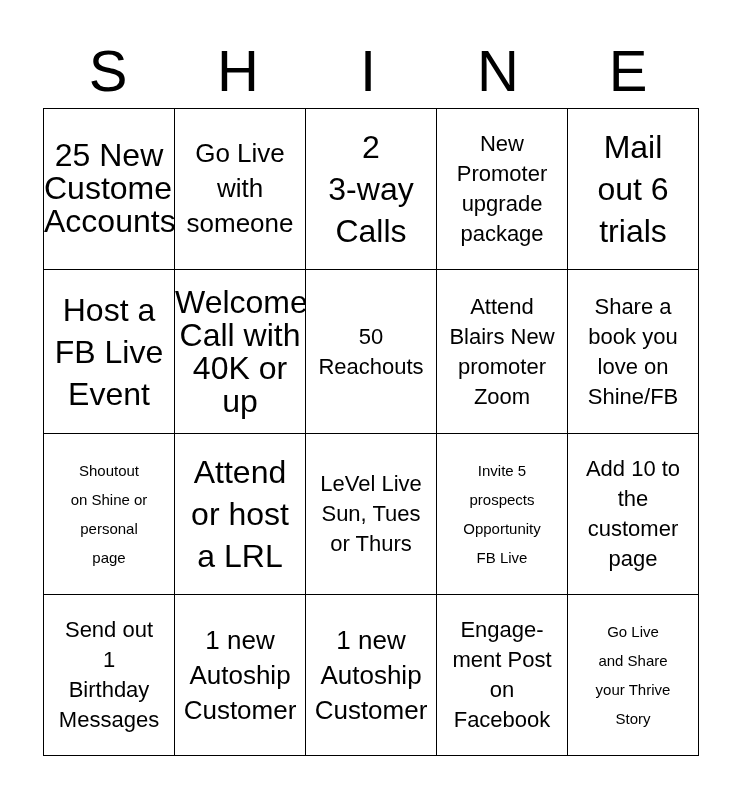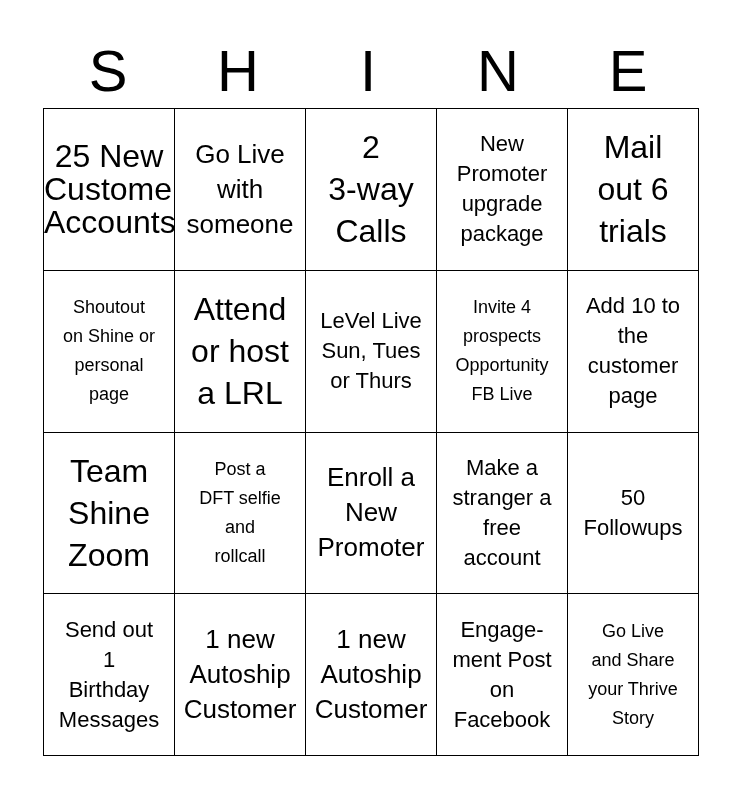--- a/index.html
+++ b/index.html
@@ -57,6 +57,34 @@
           <span class="cell-text fs-xl">Mail
 out 6
 trials</span>
+        </td>
+  </tr>
+  <tr>
+    <td>
+          <span class="cell-text fs-xl">Host a
+FB Live
+Event</span>
+        </td>
+    <td>
+          <span class="cell-text fs-m">Welcome
+Call with
+40K or up</span>
+        </td>
+    <td>
+          <span class="cell-text fs-s">50
+Reachouts</span>
+        </td>
+    <td>
+          <span class="cell-text fs-s">Attend
+Blairs New
+promoter
+Zoom</span>
+        </td>
+    <td>
+          <span class="cell-text fs-s">Share a
+book you
+love on
+Shine/FB</span>
         </td>
   </tr>
   <tr>

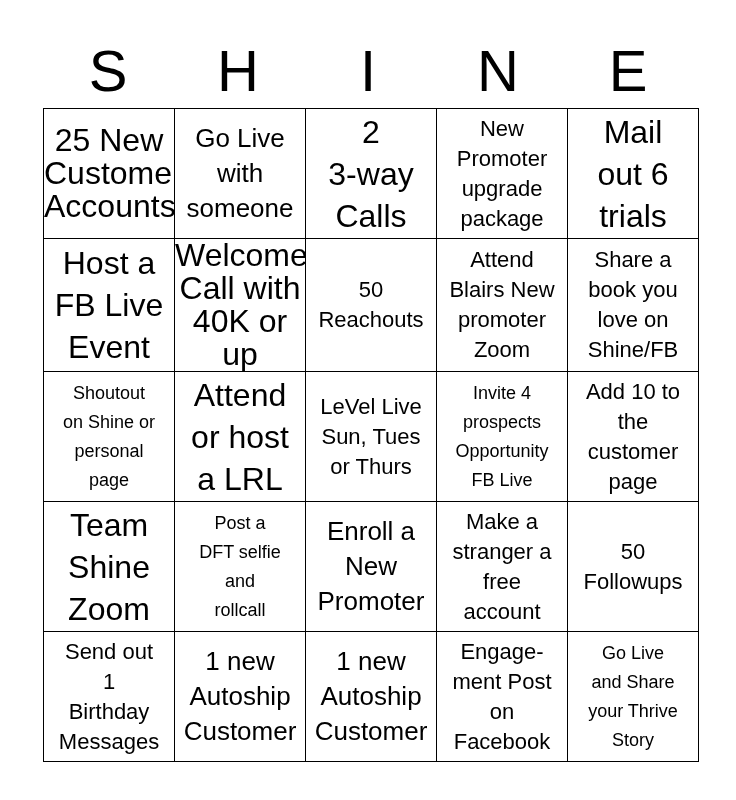--- a/index.html
+++ b/index.html
@@ -16,7 +16,7 @@
     .fs-l  { font-size: 26px; line-height: 35px; }
     .fs-m  { font-size: 32px; line-height: 33px; }
     .fs-s  { font-size: 22px; line-height: 30px; }
-    .fs-xs { font-size: 18px; line-height: 29px; }
+    .fs-xs { font-size: 15px; line-height: 29px; }
   </style>
 </head>
 <body>

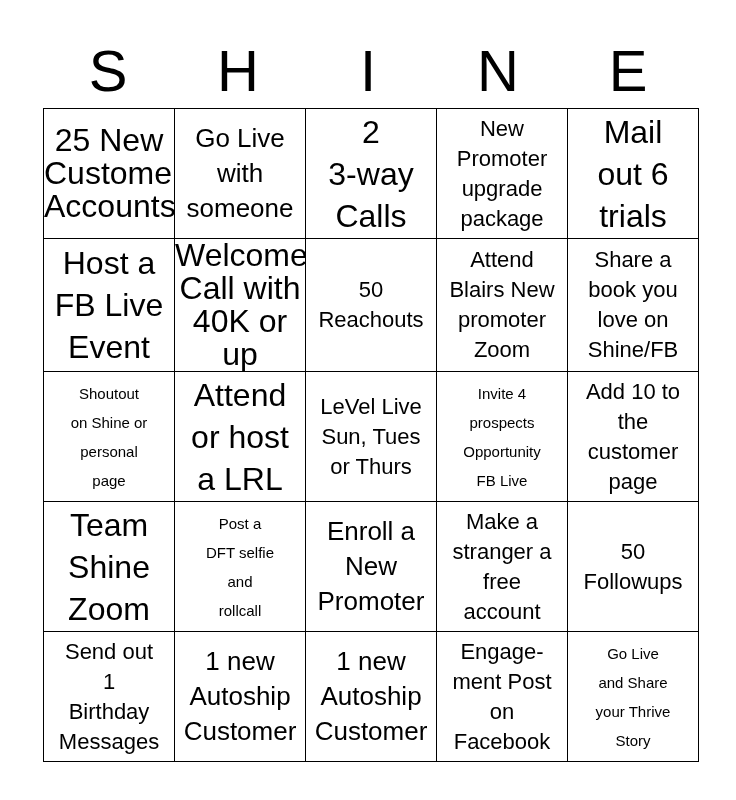--- a/index.html
+++ b/index.html
@@ -105,7 +105,7 @@
 or Thurs</span>
         </td>
     <td>
-          <span class="cell-text fs-xs">Invite 4
+          <span class="cell-text fs-xs">Invite 5
 prospects
 Opportunity
 FB Live</span>

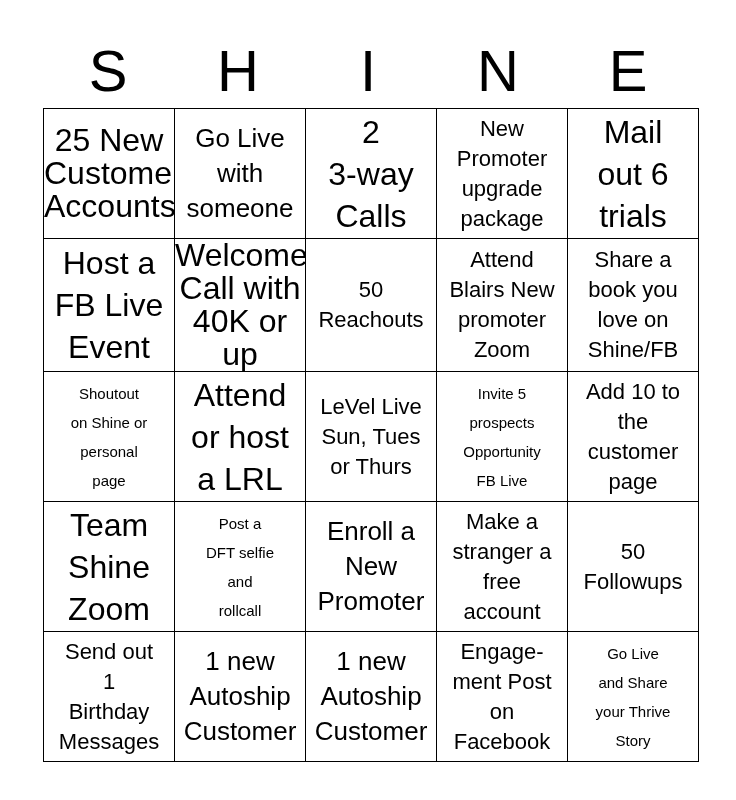--- a/index.html
+++ b/index.html
@@ -119,34 +119,6 @@
   </tr>
   <tr>
     <td>
-          <span class="cell-text fs-xl">Team
-Shine
-Zoom</span>
-        </td>
-    <td>
-          <span class="cell-text fs-xs">Post a
-DFT selfie
-and
-rollcall</span>
-        </td>
-    <td>
-          <span class="cell-text fs-l">Enroll a
-New
-Promoter</span>
-        </td>
-    <td>
-          <span class="cell-text fs-s">Make a
-stranger a
-free
-account</span>
-        </td>
-    <td>
-          <span class="cell-text fs-s">50
-Followups</span>
-        </td>
-  </tr>
-  <tr>
-    <td>
           <span class="cell-text fs-s">Send out
 1
 Birthday

